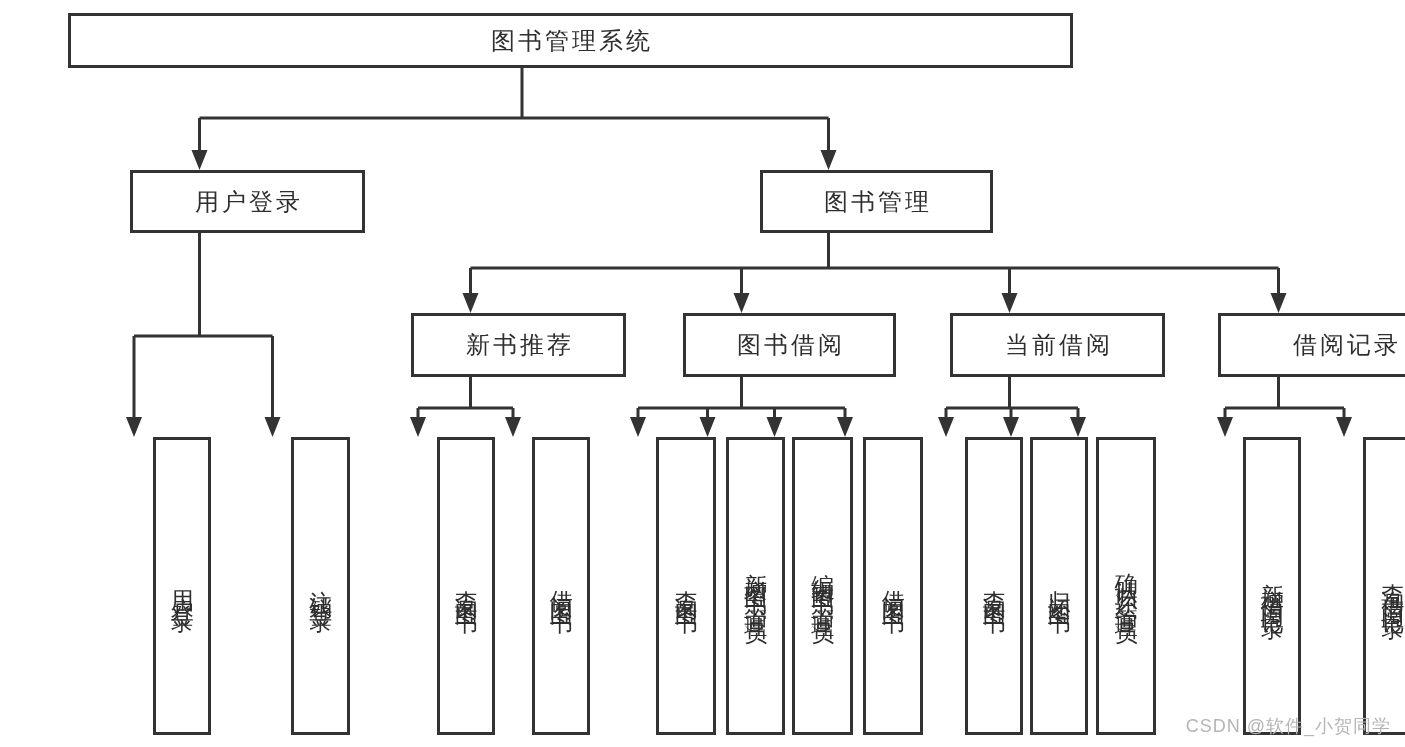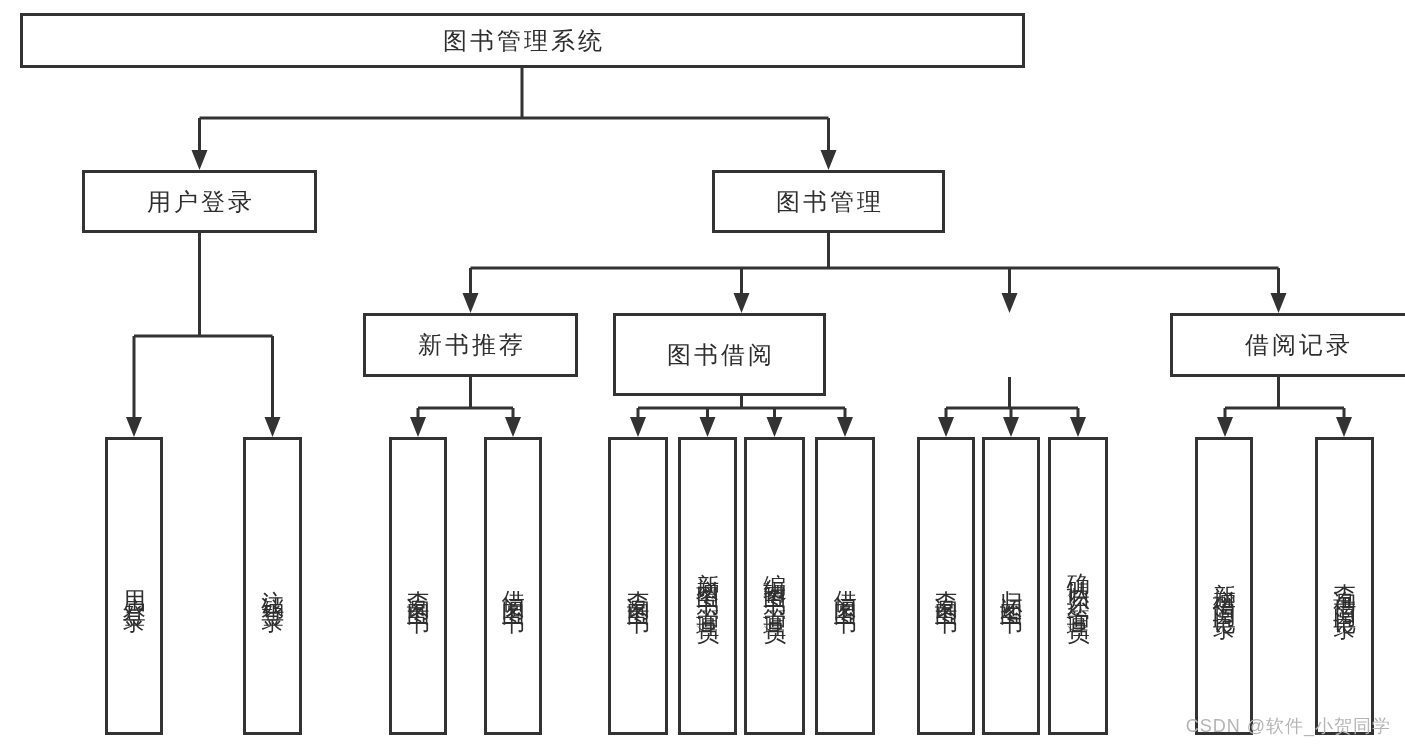--- a/index.html
+++ b/index.html
@@ -27,6 +27,7 @@
     border: 3px solid var(--box-border);
     display: flex; align-items: center; justify-content: center;
     color: var(--text-color);
+    margin-left: 48px;
   }
   .box.h { font-size: 24px; letter-spacing: 3px; text-indent: 3px; white-space: nowrap; }
   .vtext {

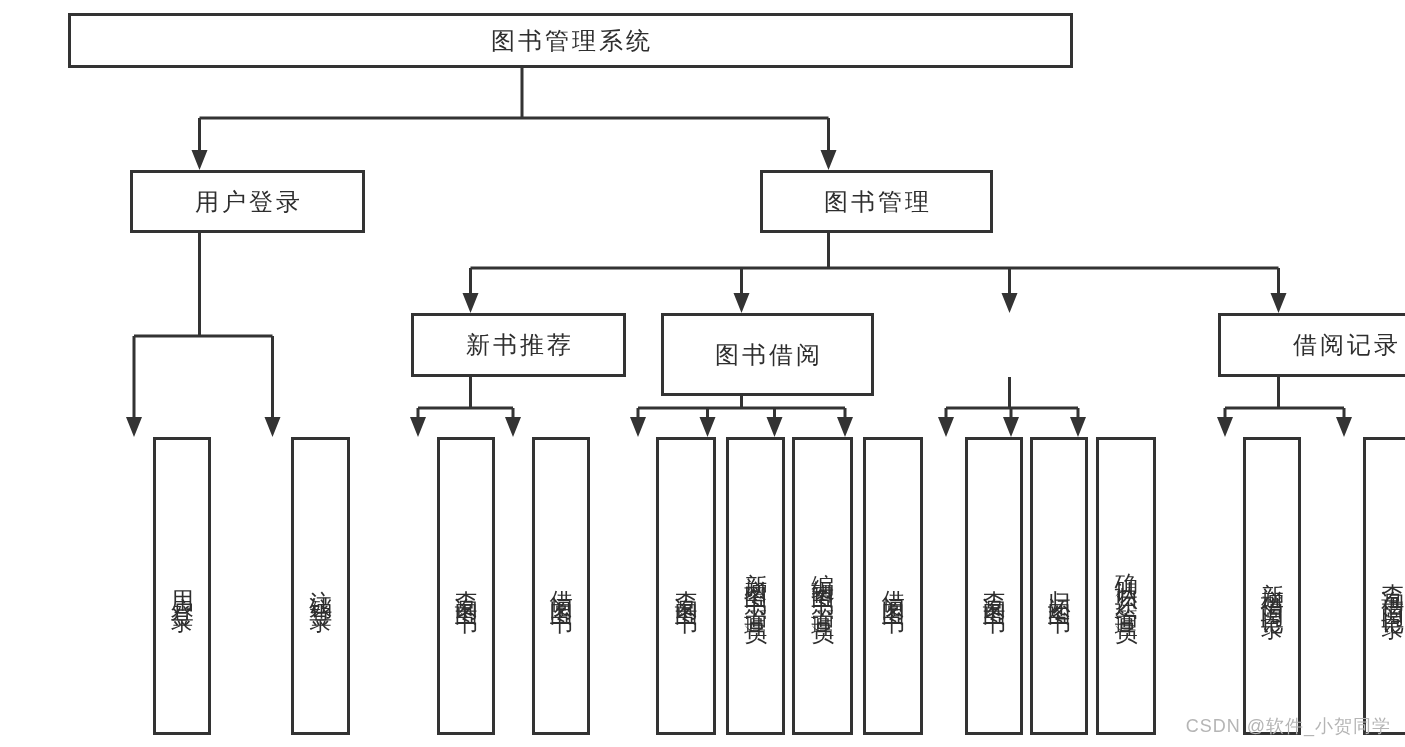--- a/index.html
+++ b/index.html
@@ -98,7 +98,7 @@
   <div class="box h" style="left:363px; top:313px; width:215px; height:64px;">
     <span>新书推荐</span>
   </div>
-  <div class="box h" style="left:613px; top:313px; width:213px; height:83px;justify-content:center;">
+  <div class="box h" style="left:635px; top:313px; width:213px; height:64px;justify-content:center;">
     <span>图书借阅</span>
   </div>
   <div class="box h" style="left:1170px; top:313px; width:255px; height:64px;">

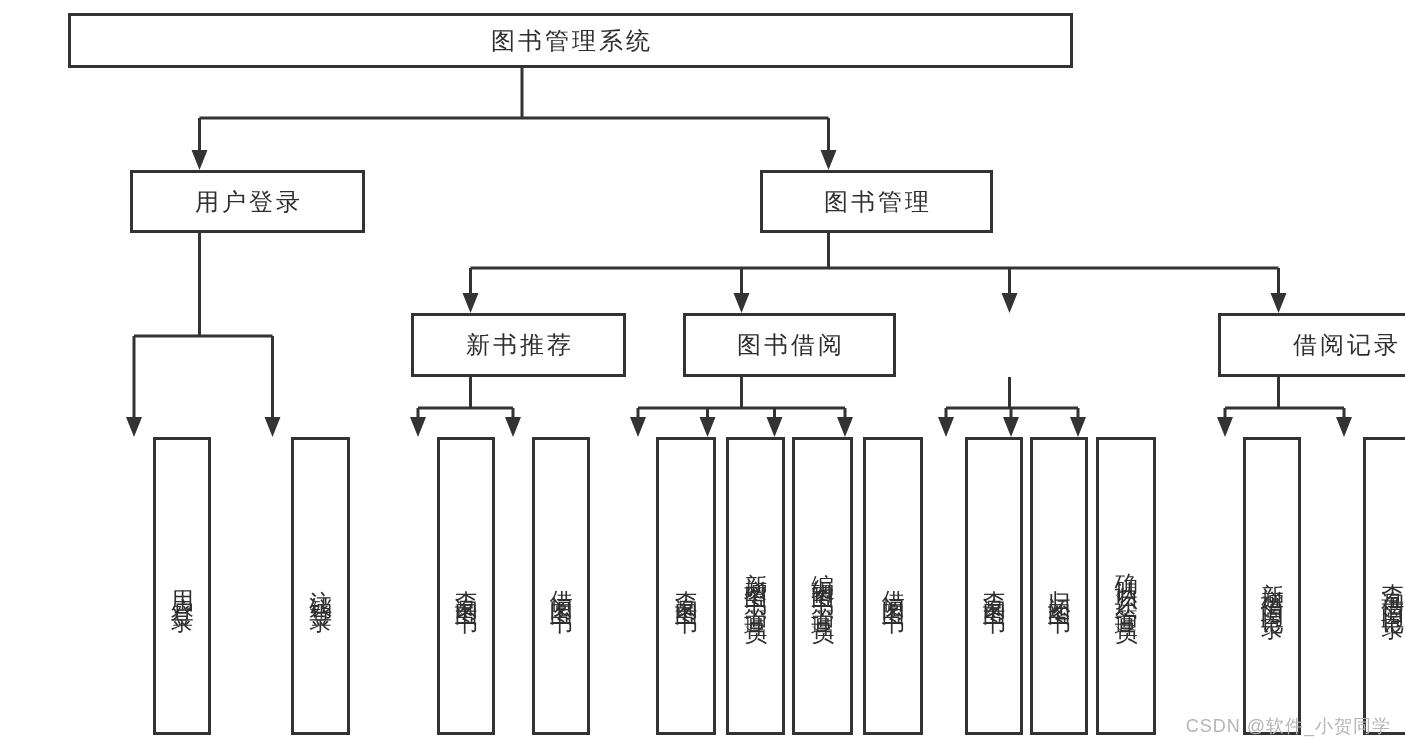--- a/index.html
+++ b/index.html
@@ -101,6 +101,9 @@
   <div class="box h" style="left:635px; top:313px; width:213px; height:64px;justify-content:center;">
     <span>图书借阅</span>
   </div>
+  <div class="box h" style="left:902px; top:313px; width:215px; height:64px;">
+    <span>当前借阅</span>
+  </div>
   <div class="box h" style="left:1170px; top:313px; width:255px; height:64px;">
     <span>借阅记录</span>
   </div>

